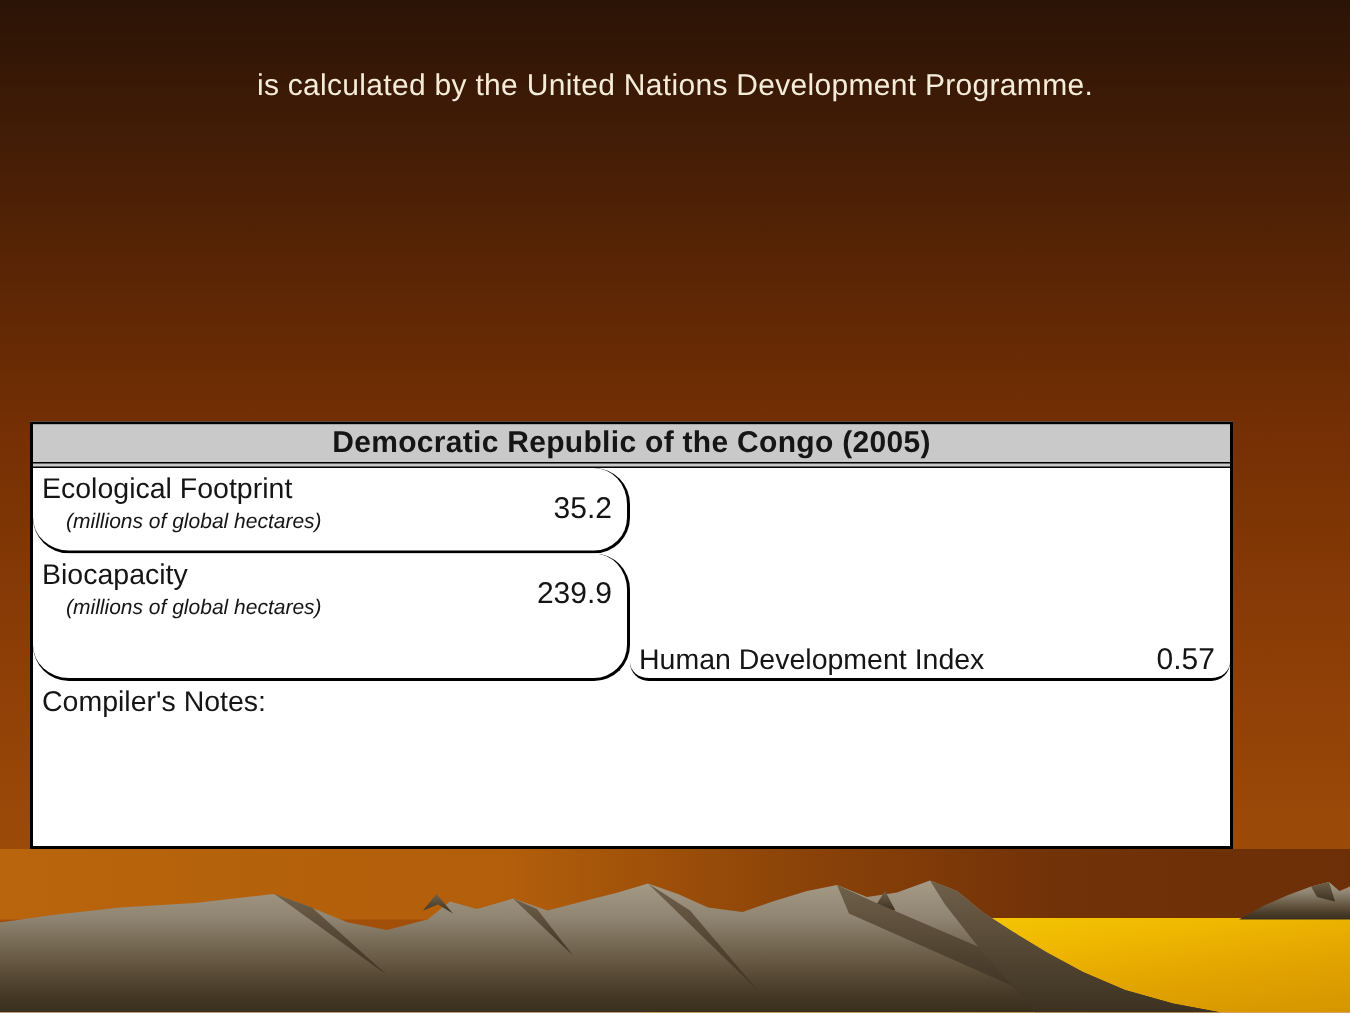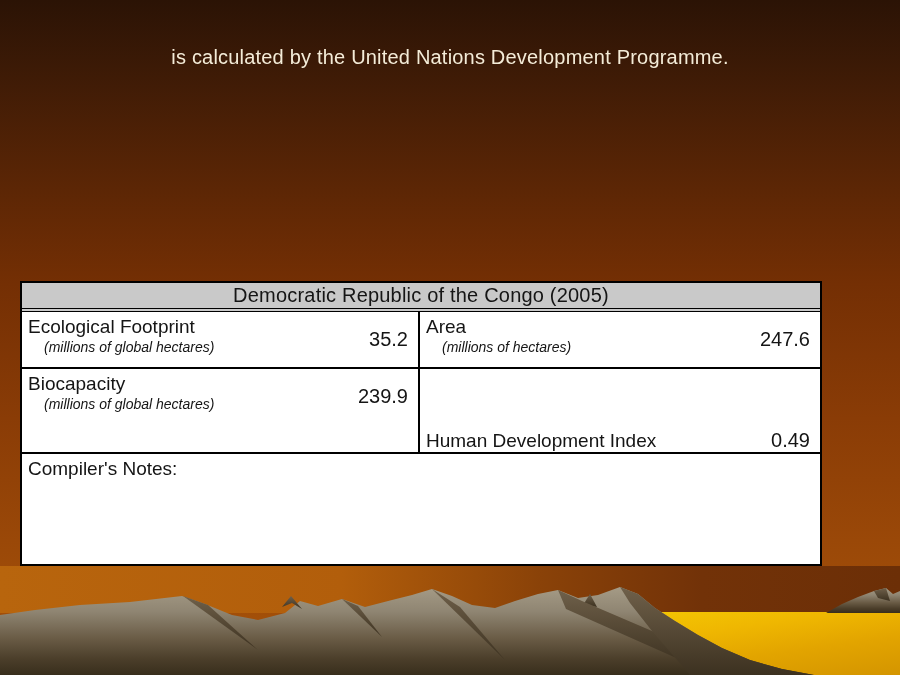--- a/index.html
+++ b/index.html
@@ -19,7 +19,7 @@
     border:2px solid #000;box-sizing:border-box;color:#151515;}
   .tbl .head{position:absolute;left:0;top:0;width:798px;height:29px;background:#c9c9c9;
     border-bottom:4px double #000;box-sizing:border-box;text-align:center;
-    font-weight:normal;font-size:20px;line-height:25px;letter-spacing:0.2px;}
+    font-weight:bold;font-size:20px;line-height:25px;letter-spacing:0.2px;}
   .cell{position:absolute;box-sizing:border-box;padding:3px 20px 0 6px;overflow:hidden;}
   .c-ef {left:0;    top:29px; width:398px;height:57px;border-right:2px solid #000;border-bottom:2px solid #000;}
   .c-ar {left:398px; top:29px; width:400px;height:57px;border-bottom:2px solid #000;}

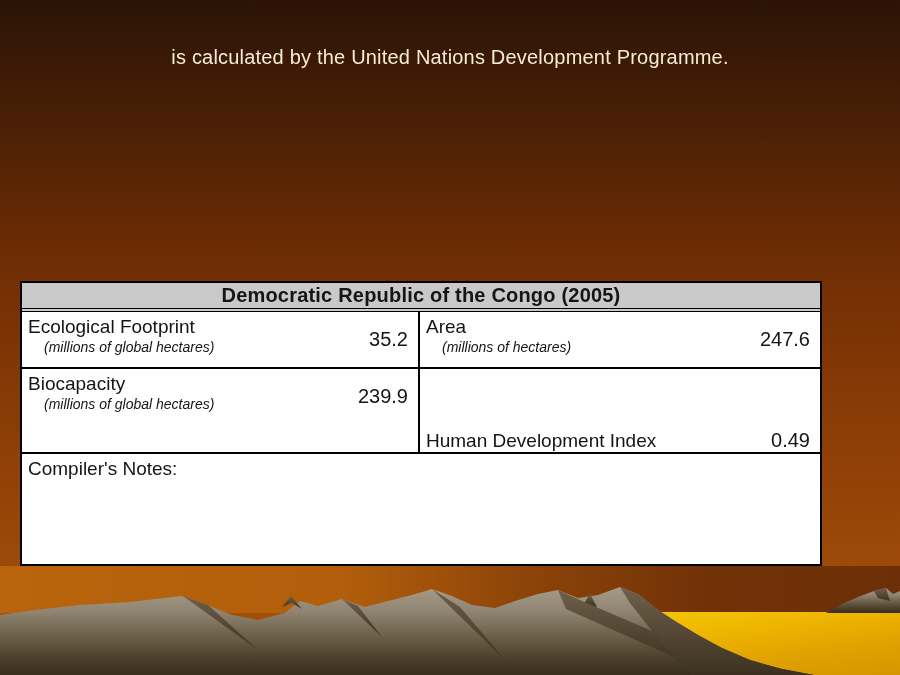--- a/index.html
+++ b/index.html
@@ -20,7 +20,7 @@
   .tbl .head{position:absolute;left:0;top:0;width:798px;height:29px;background:#c9c9c9;
     border-bottom:4px double #000;box-sizing:border-box;text-align:center;
     font-weight:bold;font-size:20px;line-height:25px;letter-spacing:0.2px;}
-  .cell{position:absolute;box-sizing:border-box;padding:3px 20px 0 6px;overflow:hidden;}
+  .cell{position:absolute;box-sizing:border-box;padding:3px 20px 0 6px;overflow:hidden;border-radius:24px;}
   .c-ef {left:0;    top:29px; width:398px;height:57px;border-right:2px solid #000;border-bottom:2px solid #000;}
   .c-ar {left:398px; top:29px; width:400px;height:57px;border-bottom:2px solid #000;}
   .c-bio{left:0;    top:86px; width:398px;height:85px;border-right:2px solid #000;border-bottom:2px solid #000;}

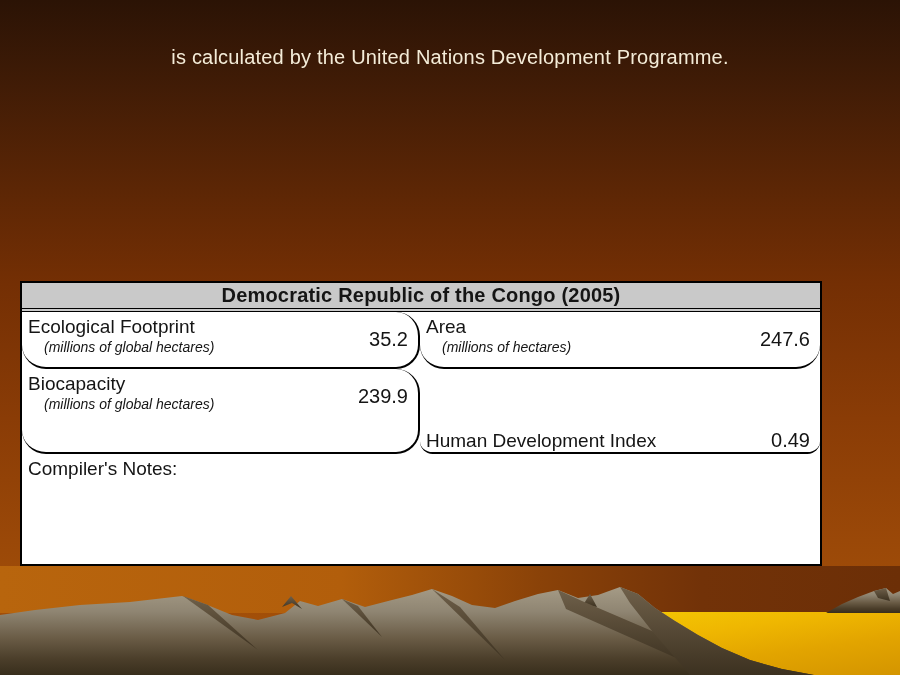--- a/index.html
+++ b/index.html
@@ -86,11 +86,6 @@
       <div class="val">35.2</div>
     </div>
 
-    <div class="cell c-ar">
-      <div class="lbl">Area</div>
-      <div class="unit">(millions of hectares)</div>
-      <div class="val">247.6</div>
-    </div>
 
     <div class="cell c-bio">
       <div class="lbl">Biocapacity</div>

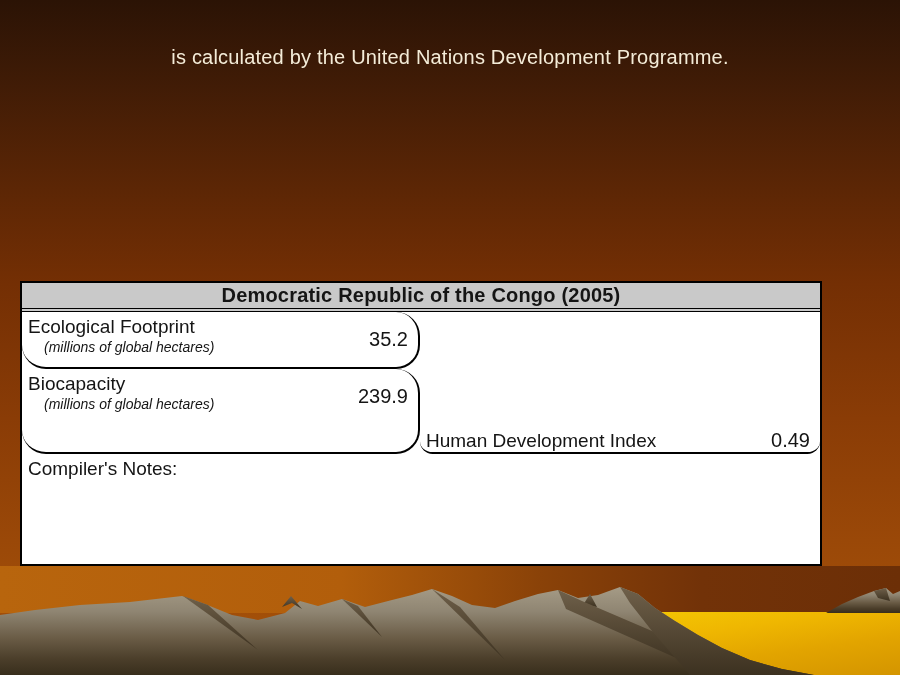--- a/index.html
+++ b/index.html
@@ -96,7 +96,7 @@
 
     <div class="cell c-hdi">
       <div class="lbl">Human Development Index</div>
-      <div class="val">0.49</div>
+      <div class="val">0.57</div>
     </div>
 
     <div class="cell c-nts">

